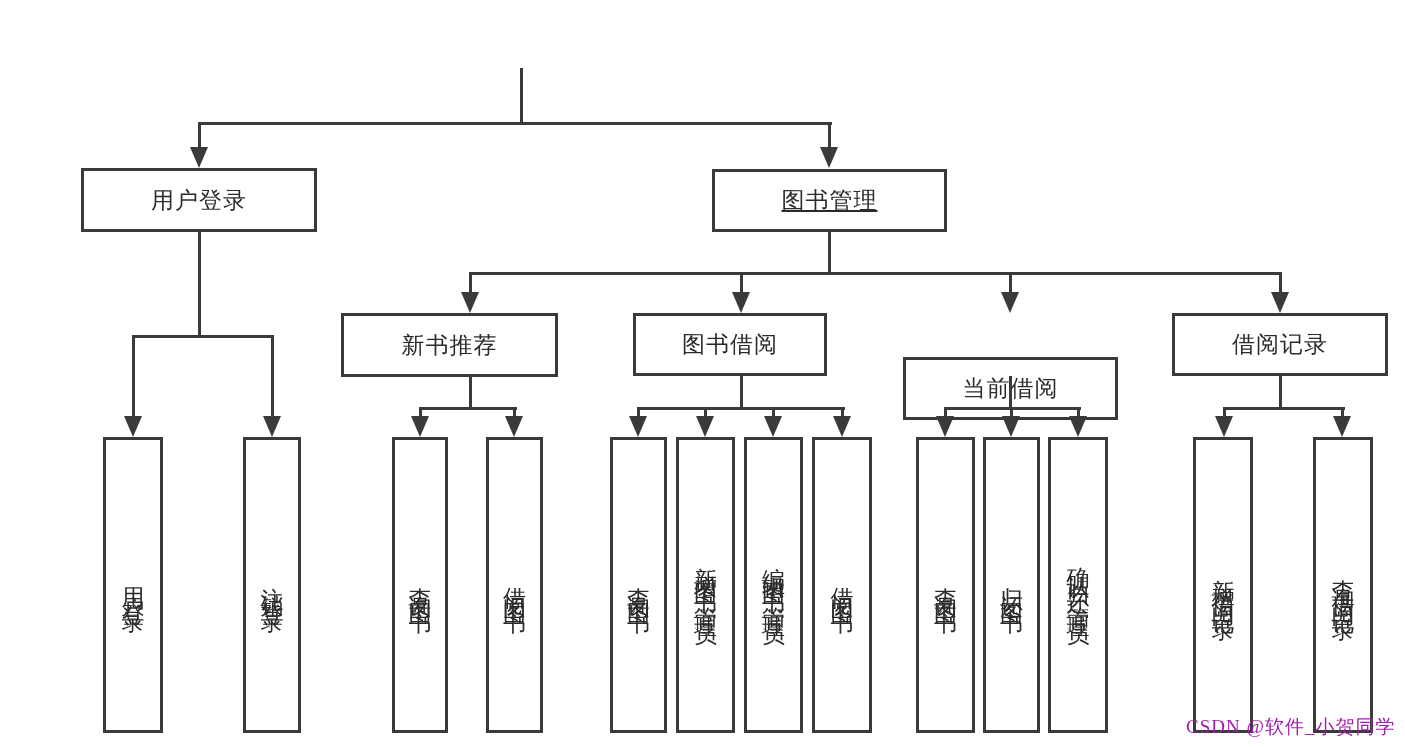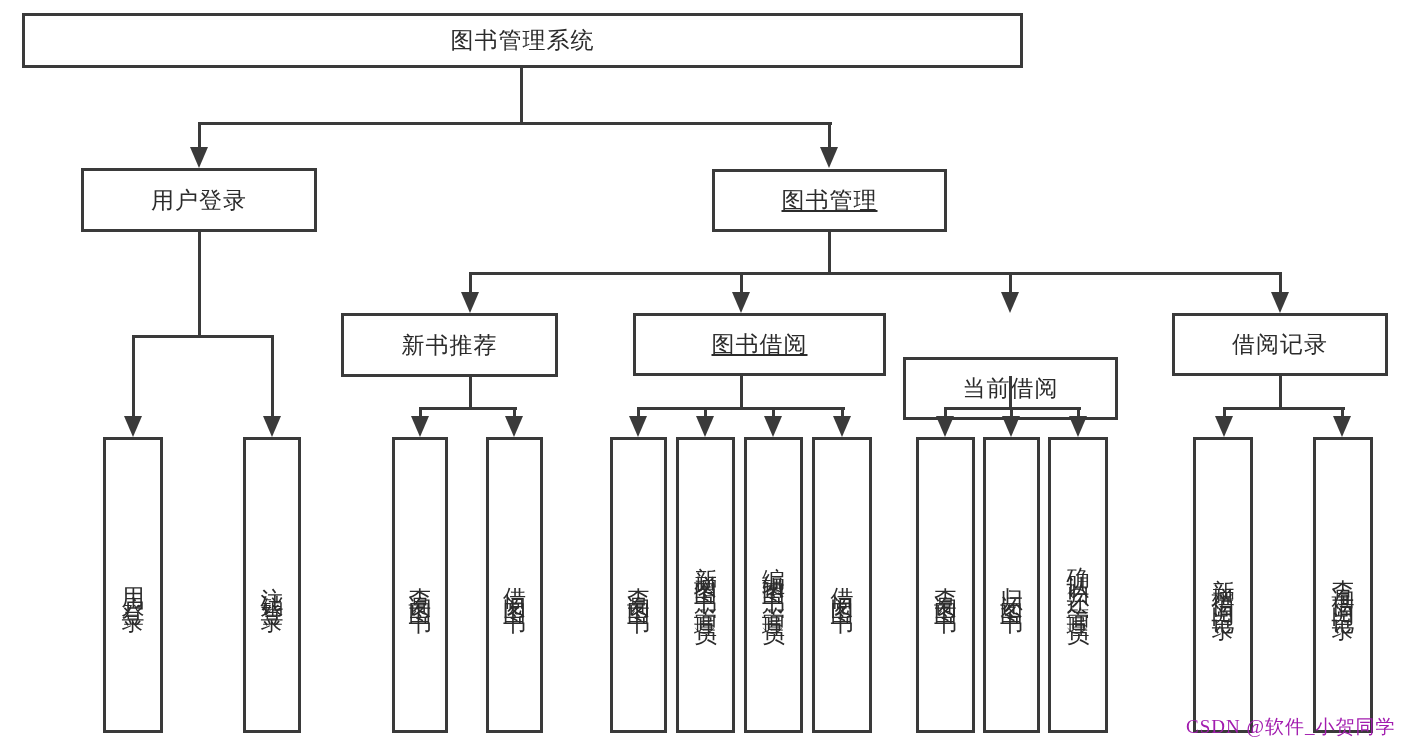--- a/index.html
+++ b/index.html
@@ -64,7 +64,6 @@
 
 <div id="stage">
 
-  <div class="node" style="left:22px;top:13px;width:1001px;height:55px;">图书管理系统</div>
 
   <div class="node" style="left:81px;top:168px;width:236px;height:64px;">用户登录</div>
 

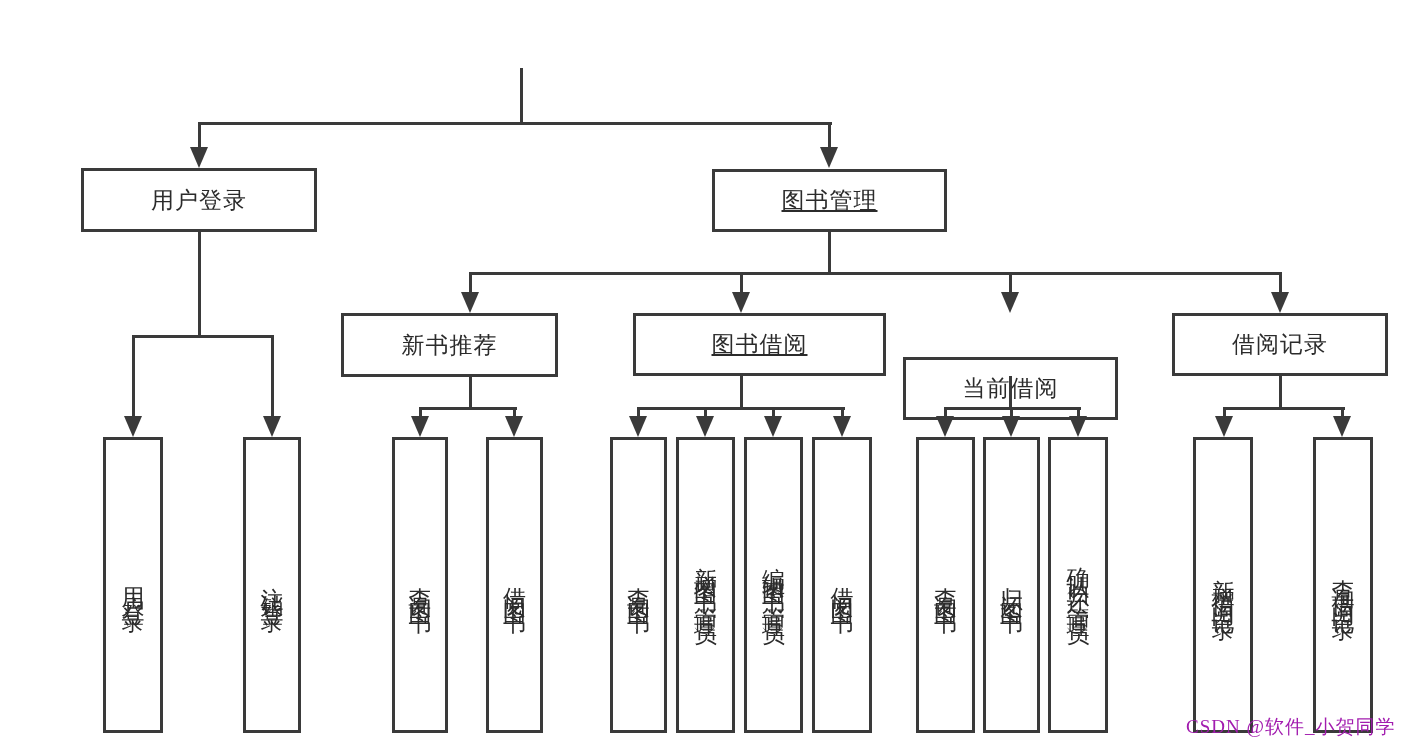--- a/index.html
+++ b/index.html
@@ -71,7 +71,7 @@
 
   <div class="node" style="left:341px;top:313px;width:217px;height:64px;">新书推荐</div>
 
-  <div class="node" style="left:633px;top:313px;width:253px;height:63px;text-decoration:underline;">图书借阅</div>
+  <div class="node" style="left:633px;top:313px;width:194px;height:63px;">图书借阅</div>
 
   <div class="node" style="left:903px;top:313px;width:215px;height:63px;margin-top:44px;">当前借阅</div>
 

